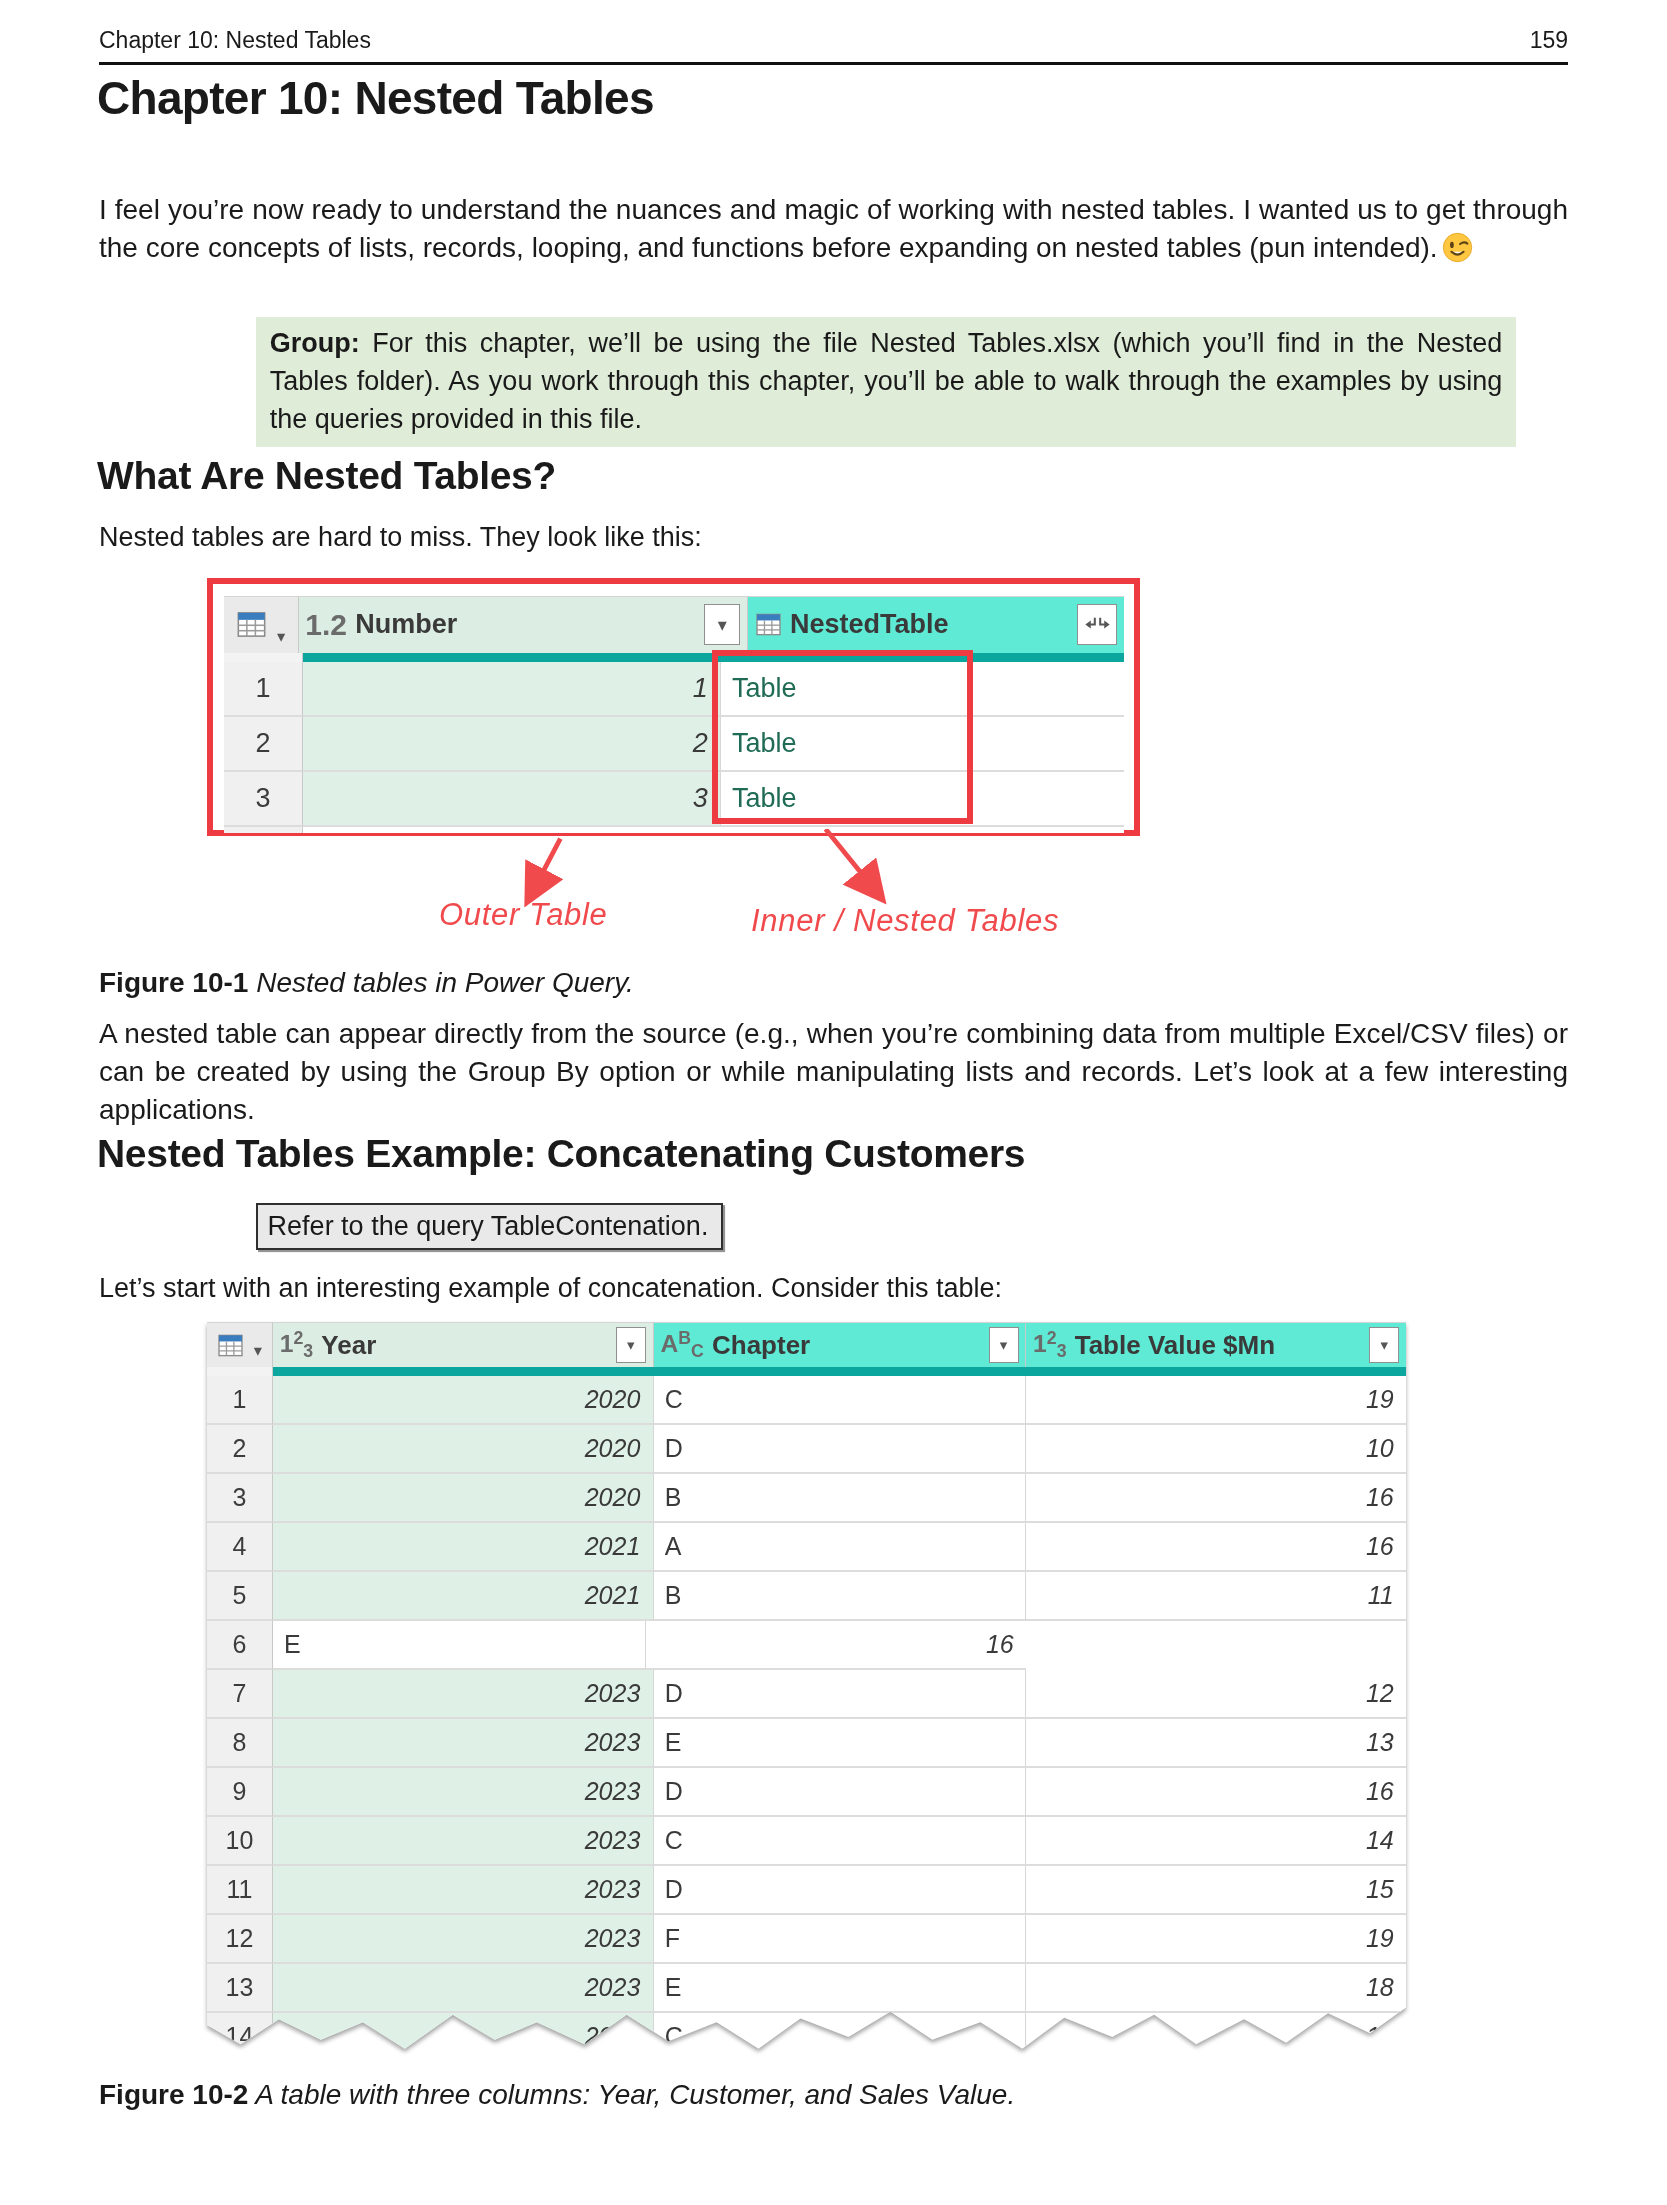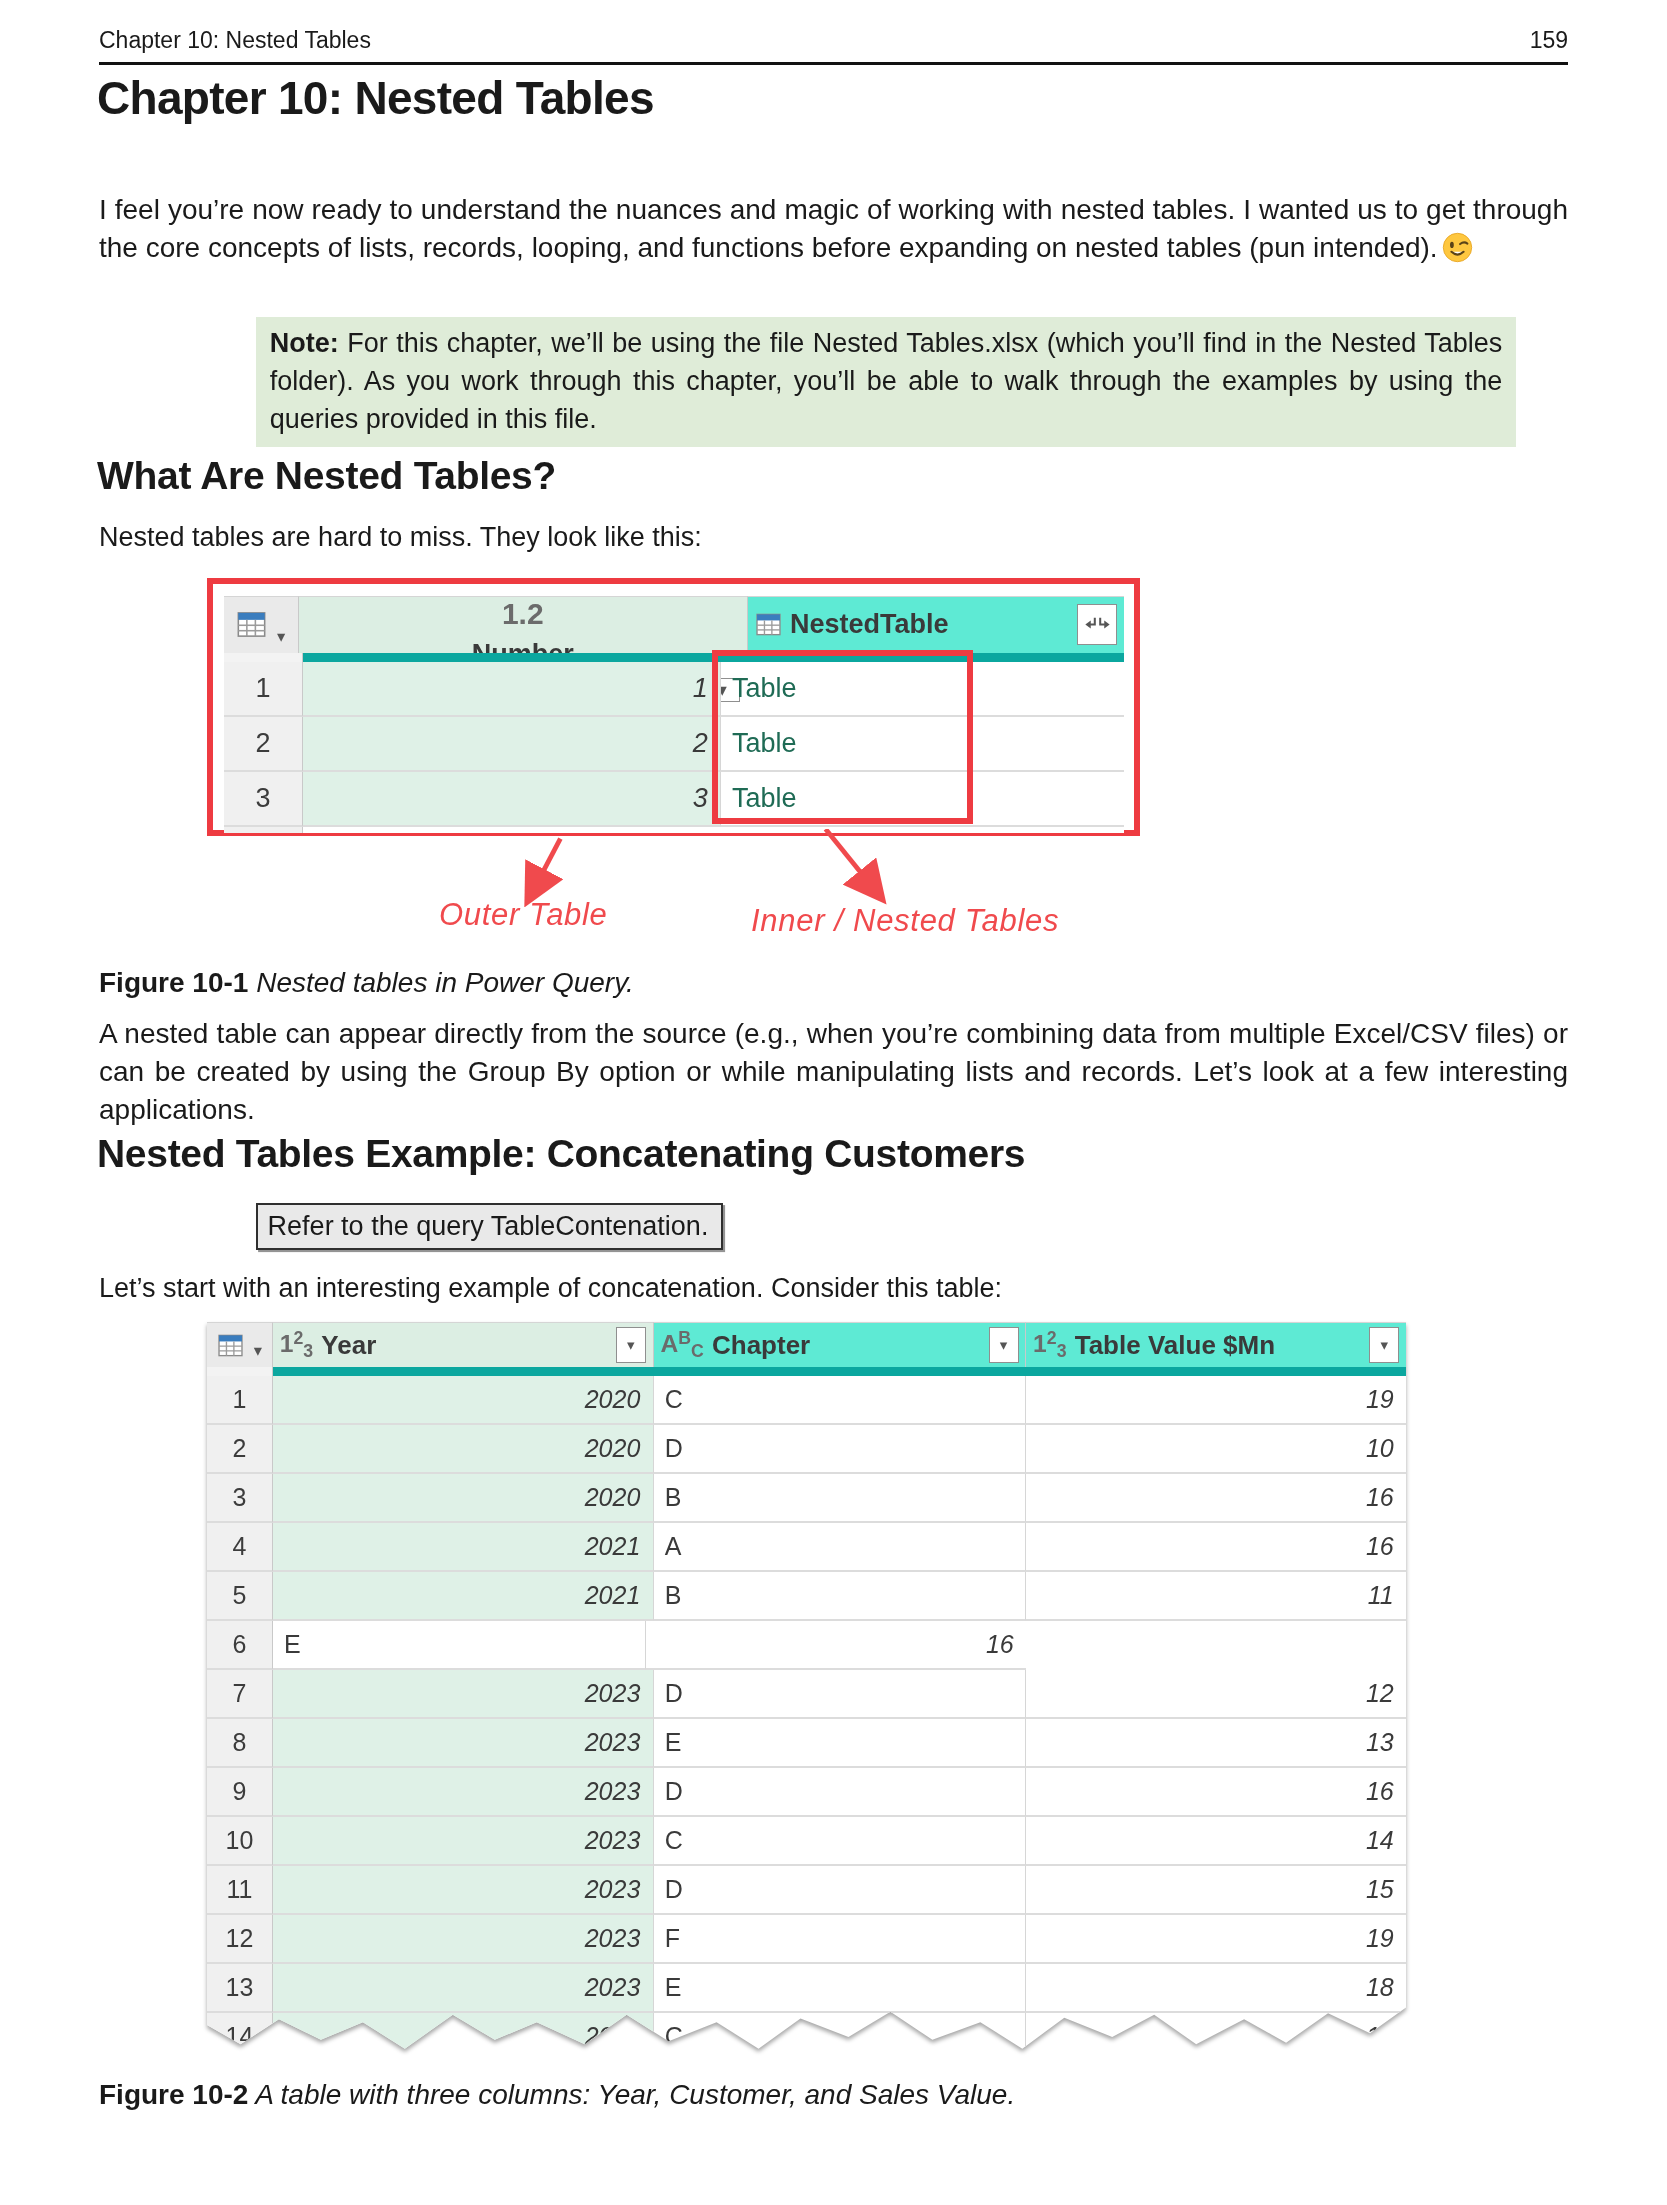--- a/index.html
+++ b/index.html
@@ -82,7 +82,7 @@
 </div>
 
 <div class="abs note-box">
-  <b>Note:</b><span> For this chapter, we’ll be using the file Nested Tables.xlsx (which you’ll find in the Nested Tables folder). As you work through this chapter, you’ll be able to walk through the examples by using the queries provided in this file.</span>
+  <b>Group:</b><span> For this chapter, we’ll be using the file Nested Tables.xlsx (which you’ll find in the Nested Tables folder). As you work through this chapter, you’ll be able to walk through the examples by using the queries provided in this file.</span>
 </div>
 
 <div class="abs h2" style="left:97px;top:454px;">What Are Nested Tables?</div>

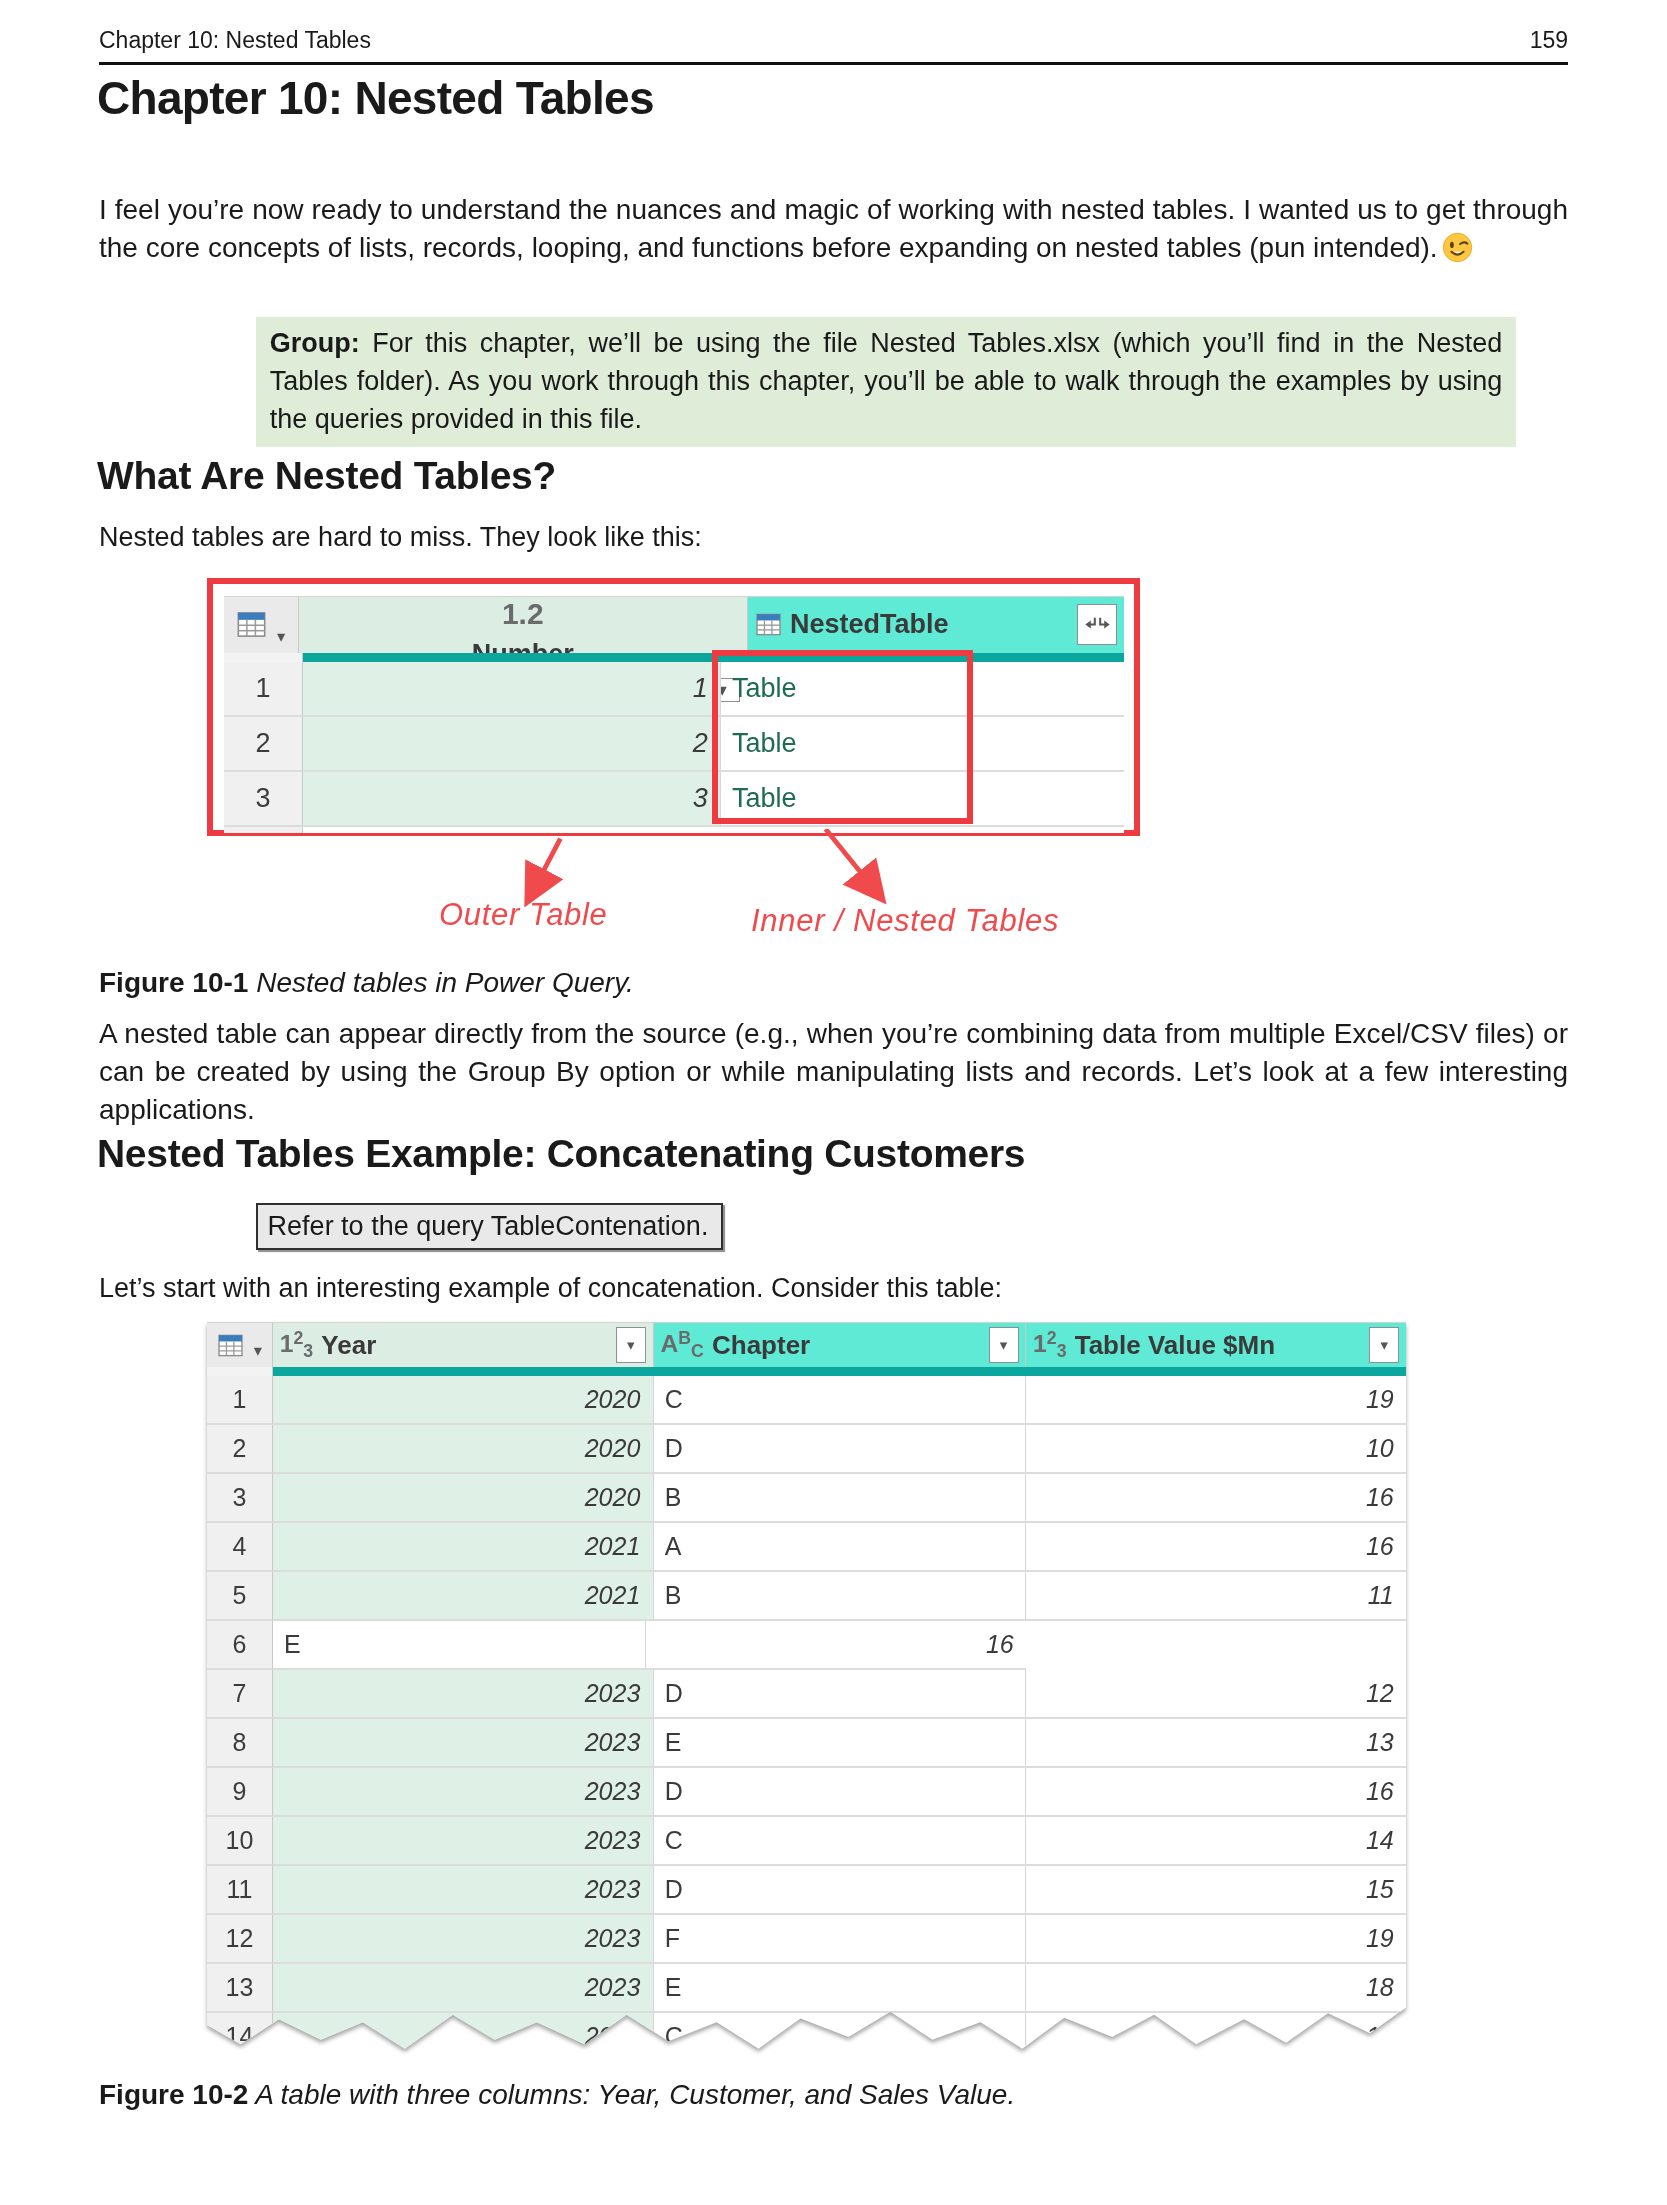--- a/index.html
+++ b/index.html
@@ -103,7 +103,7 @@
         </svg>
         <span class="corner-caret">▾</span>
       </div>
-      <div class="pq-hcell sel-h" style="width:482px;flex-direction:column;">
+      <div class="pq-hcell sel-h" style="width:482px;">
         <span class="typeicon" style="font-size:30px;">1.2</span>
         <span class="pq-hlabel" style="font-size:27px;">Number</span>
         <span class="dd-btn" style="width:36px;height:41px;font-size:18px;">▾</span>

